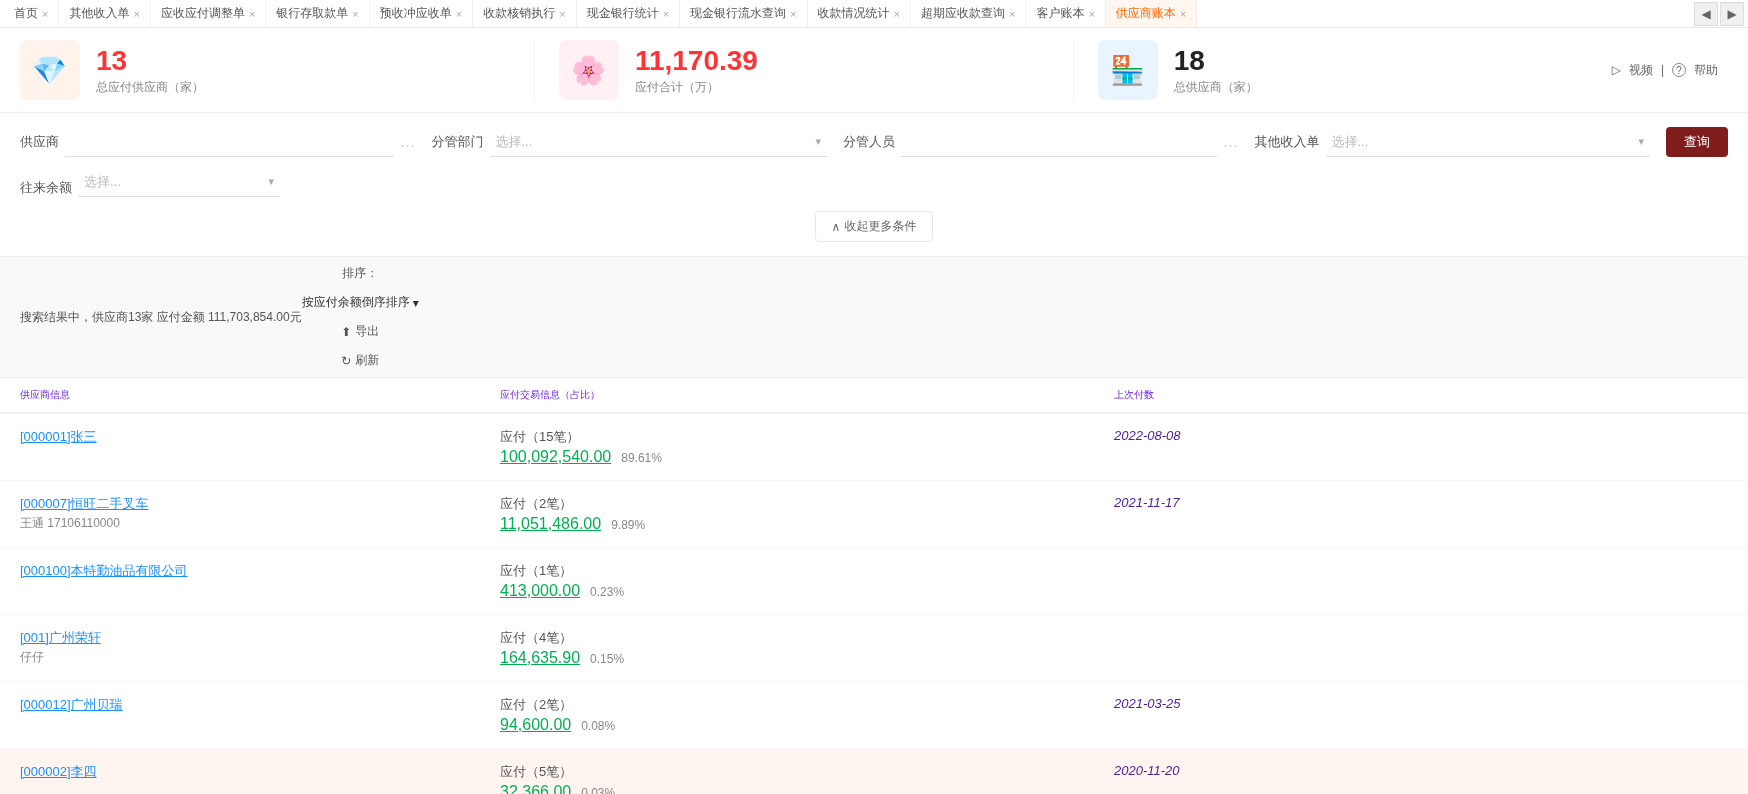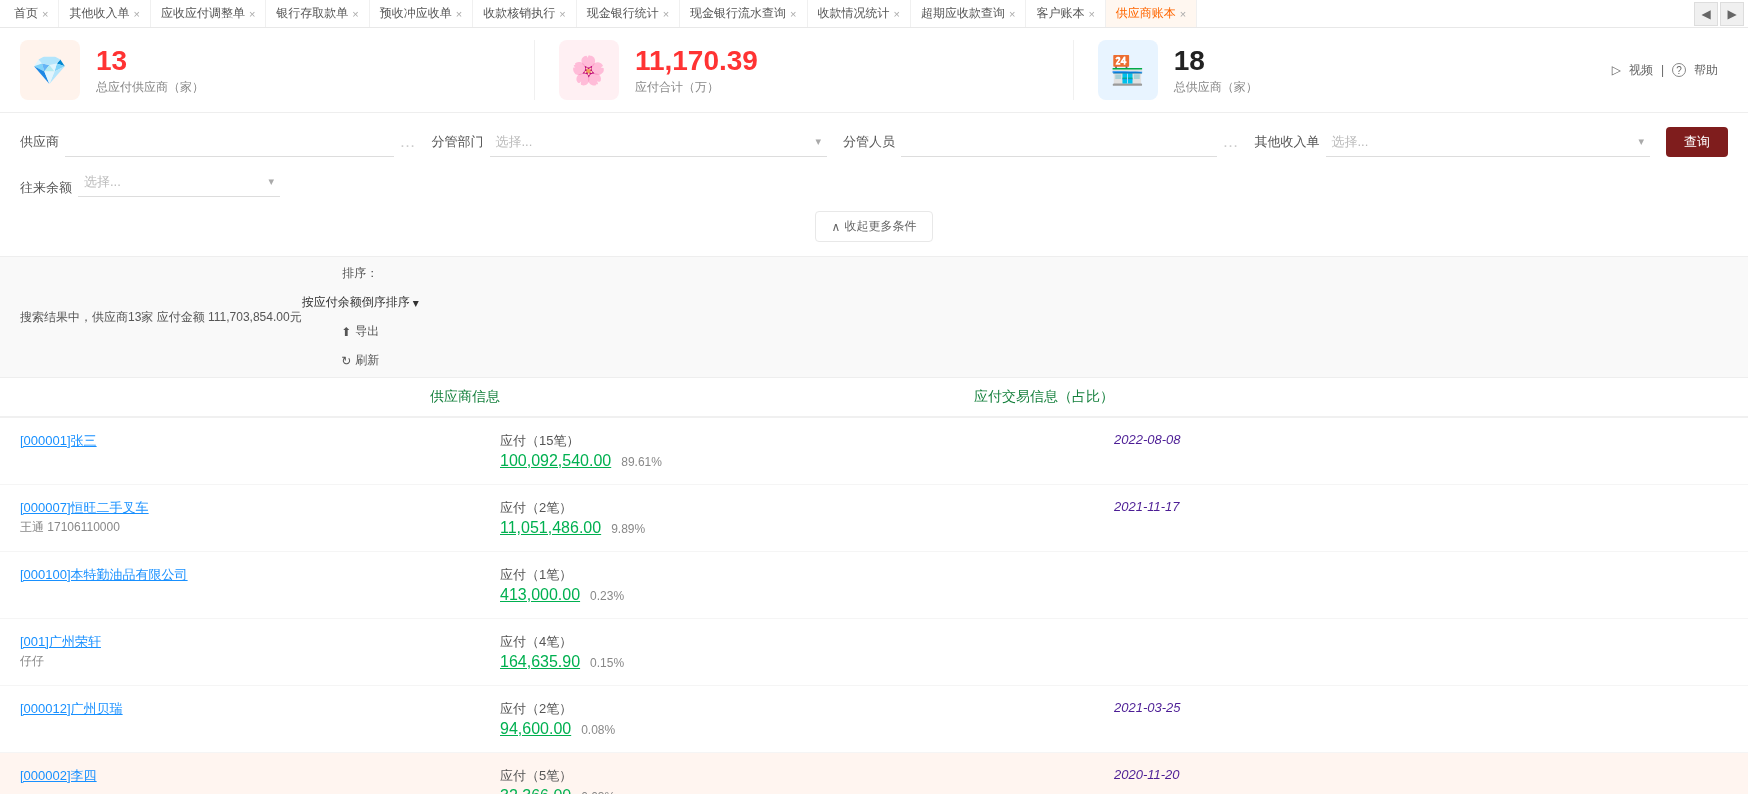--- a/index.html
+++ b/index.html
@@ -196,10 +196,9 @@
       padding: 10px 20px;
       background: #fff;
       border-bottom: 2px solid #f0f0f0;
-      font-size: 14px;
-      color: #15803d;
+      font-size: 10px;
+      color: #6d28d9;
       font-weight: 500;
-      text-align: right;
     }
     .table-row {
       display: grid;

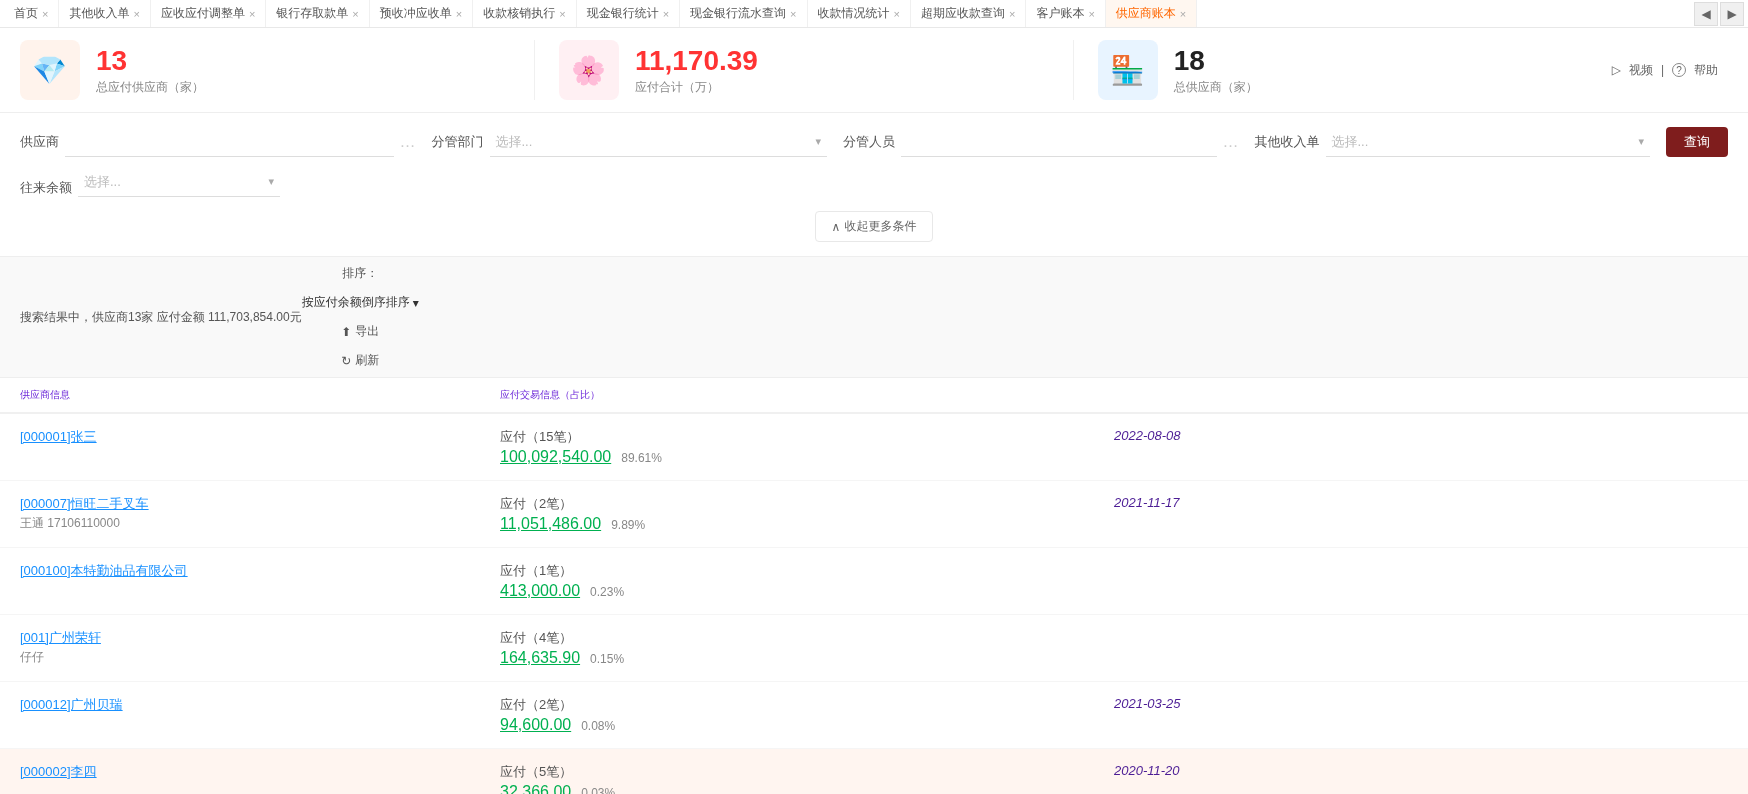--- a/index.html
+++ b/index.html
@@ -393,6 +393,7 @@
   <div class="table-header">
     <span>供应商信息</span>
     <span>应付交易信息（占比）</span>
+    <span>上次付数</span>
   </div>
   <div class="scrollbar-area" id="table-body">
 

